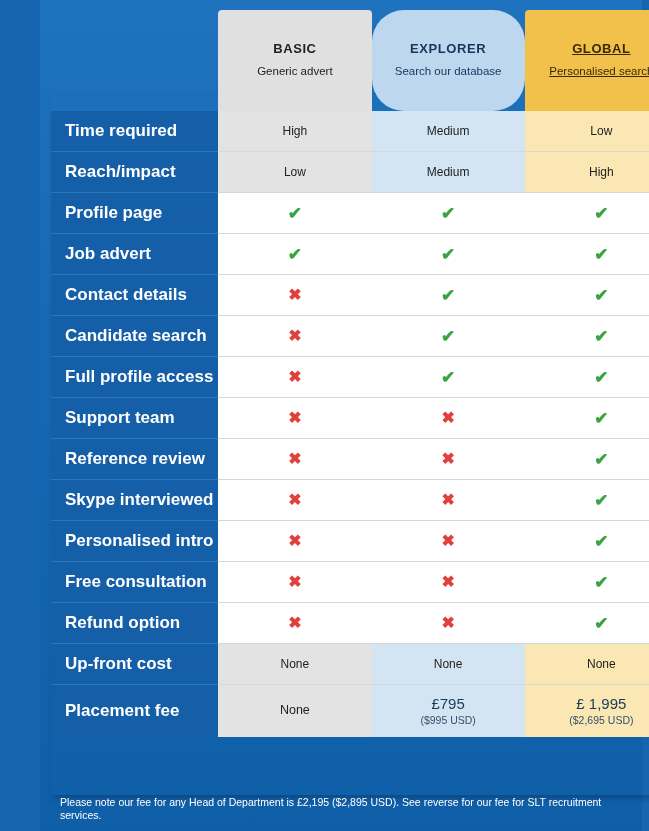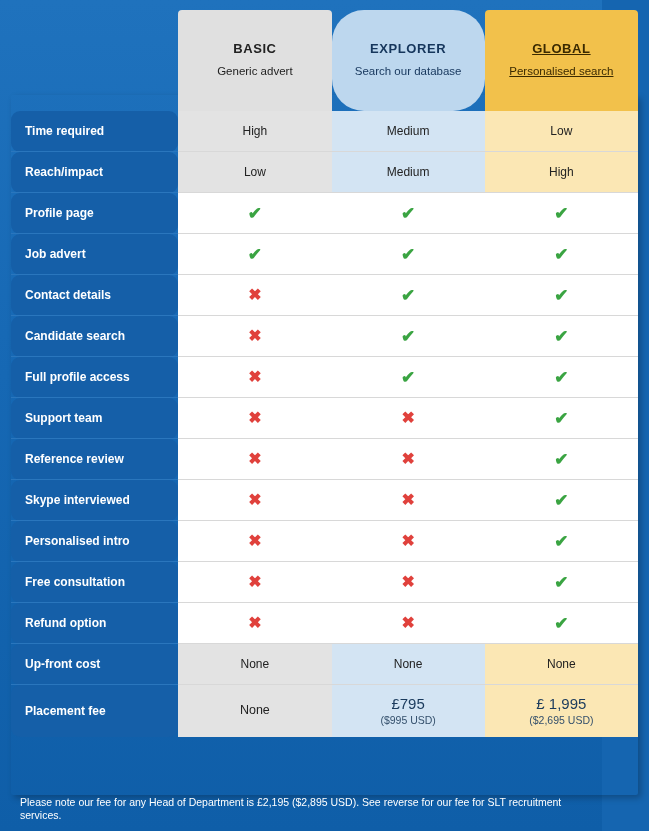--- a/index.html
+++ b/index.html
@@ -19,6 +19,7 @@
     height: 831px;
     background: linear-gradient(180deg, #1f72bd 0%, #1668b4 45%, #0f5ea8 100%);
     box-sizing: border-box;
+    margin-left: 40px;
   }
   .table-wrap {
     position: absolute;

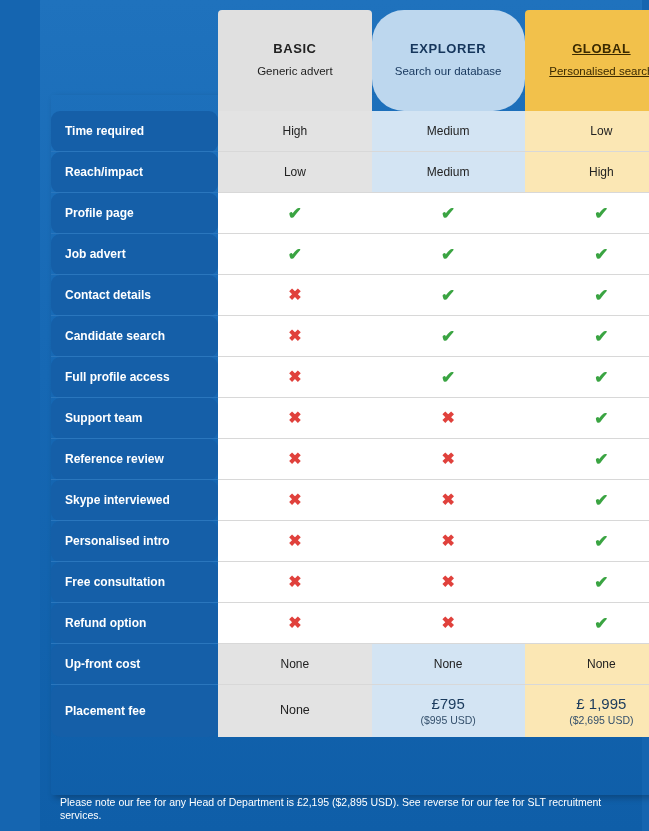--- a/index.html
+++ b/index.html
@@ -69,13 +69,12 @@
   .row-label {
     background: #155fa8;
     color: #ffffff;
-    font-size: 12px;
+    font-size: 17px;
     font-weight: bold;
     padding: 0 0 0 14px !important;
     height: 40px;
     vertical-align: middle;
     border-bottom: 1px solid #2a76bd;
-    border-radius: 9px;
   }
   tr:last-child .row-label { border-bottom: none; }
 

